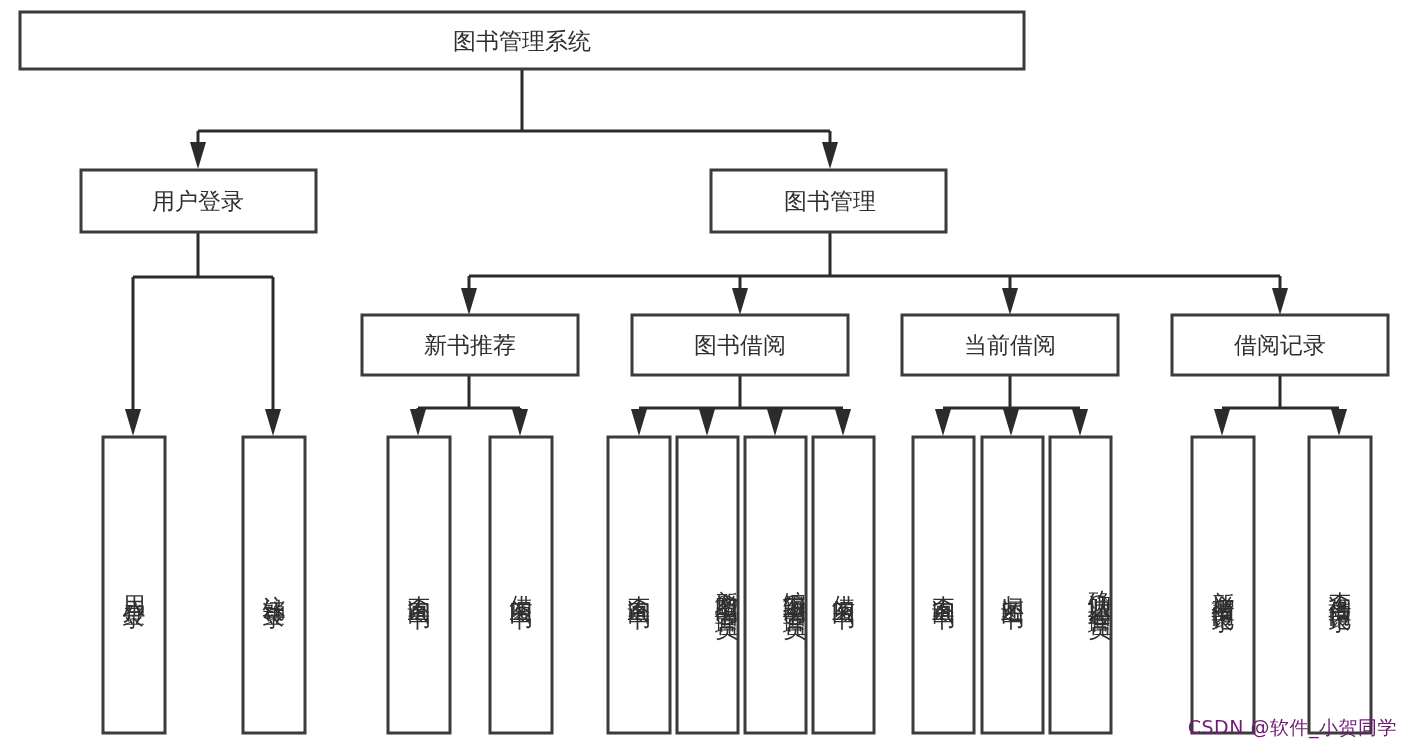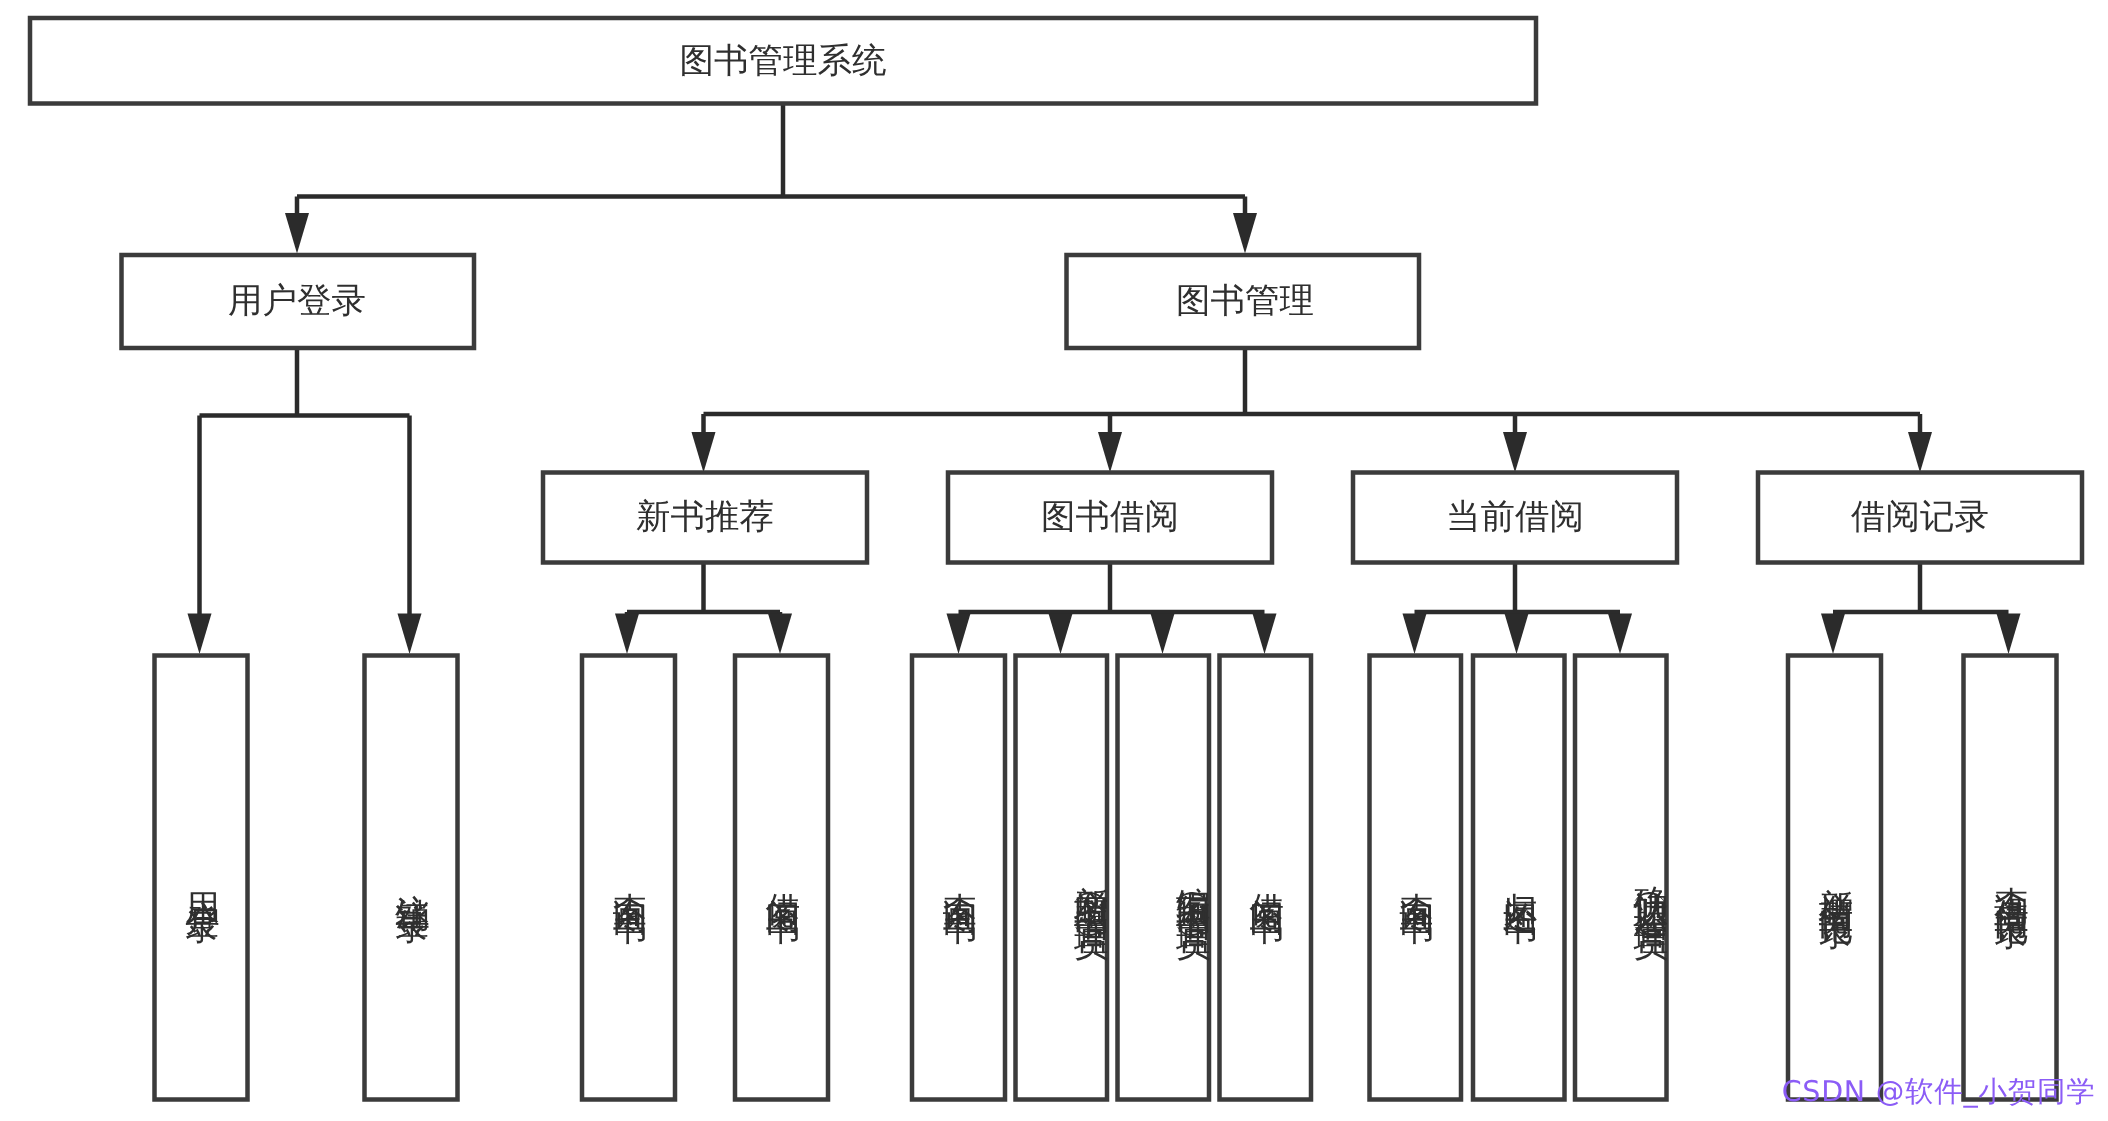--- a/index.html
+++ b/index.html
@@ -55,7 +55,7 @@
     bottom: 6px;
     font-family: "DejaVu Sans", "Liberation Sans", sans-serif;
     font-size: 19px;
-    color: #8b5cf6;
+    color: #701a75;
     white-space: nowrap;
     letter-spacing: 0.5px;
     pointer-events: none;

